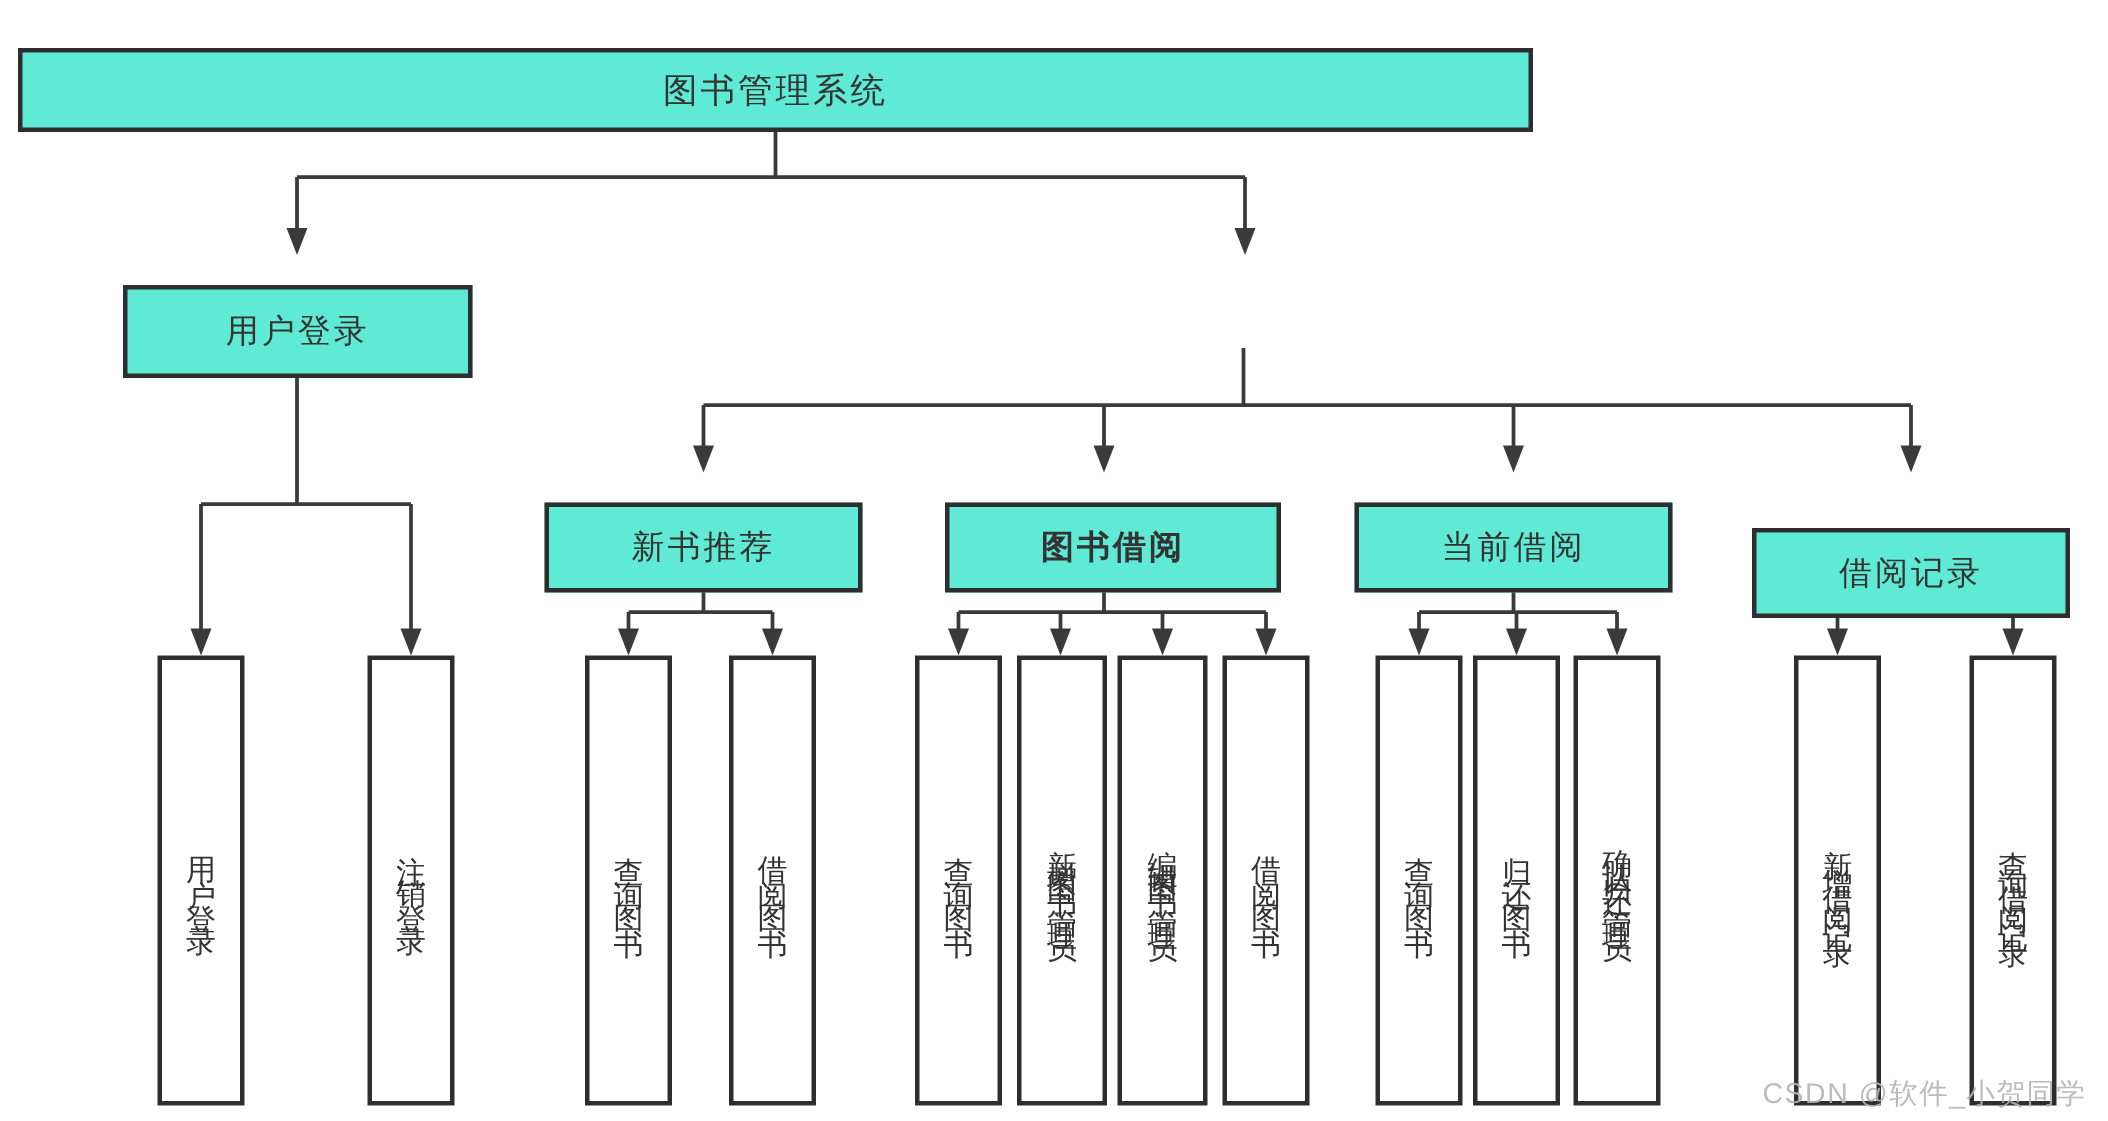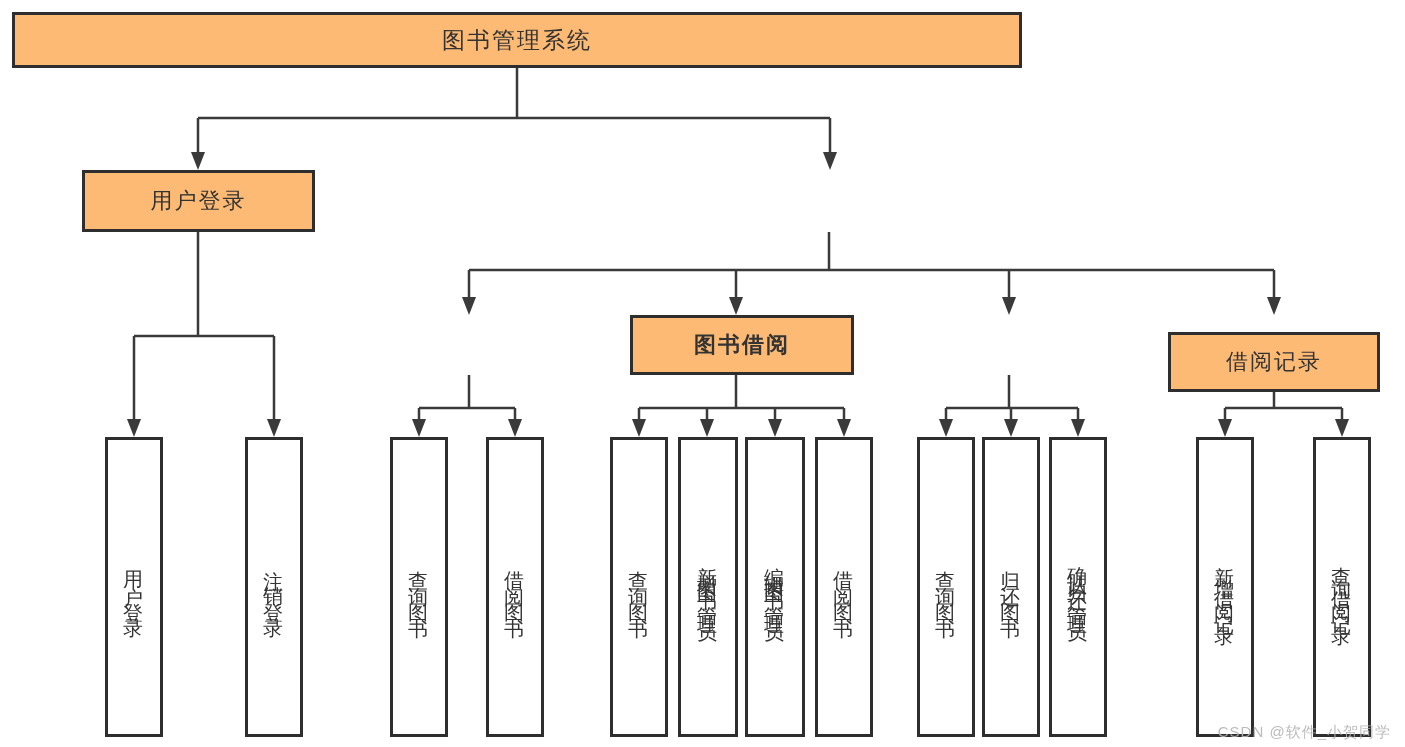--- a/index.html
+++ b/index.html
@@ -9,9 +9,9 @@
   }
   svg.connectors { position:absolute; left:0; top:0; }
   .box {
-    position:absolute; box-sizing:border-box; background:#fdba74;
+    position:absolute; box-sizing:border-box; background:#5eead4;
     border:3px solid #2e2e2e; display:flex; align-items:center; justify-content:center;
-    font-size:22px; color:#333333; letter-spacing:2px; white-space:nowrap;
+    font-size:22px; color:#333333; letter-spacing:2px; white-space:nowrap;margin-top:20px;
   }
   .vbox {
     position:absolute; box-sizing:border-box; background:#ffffff;

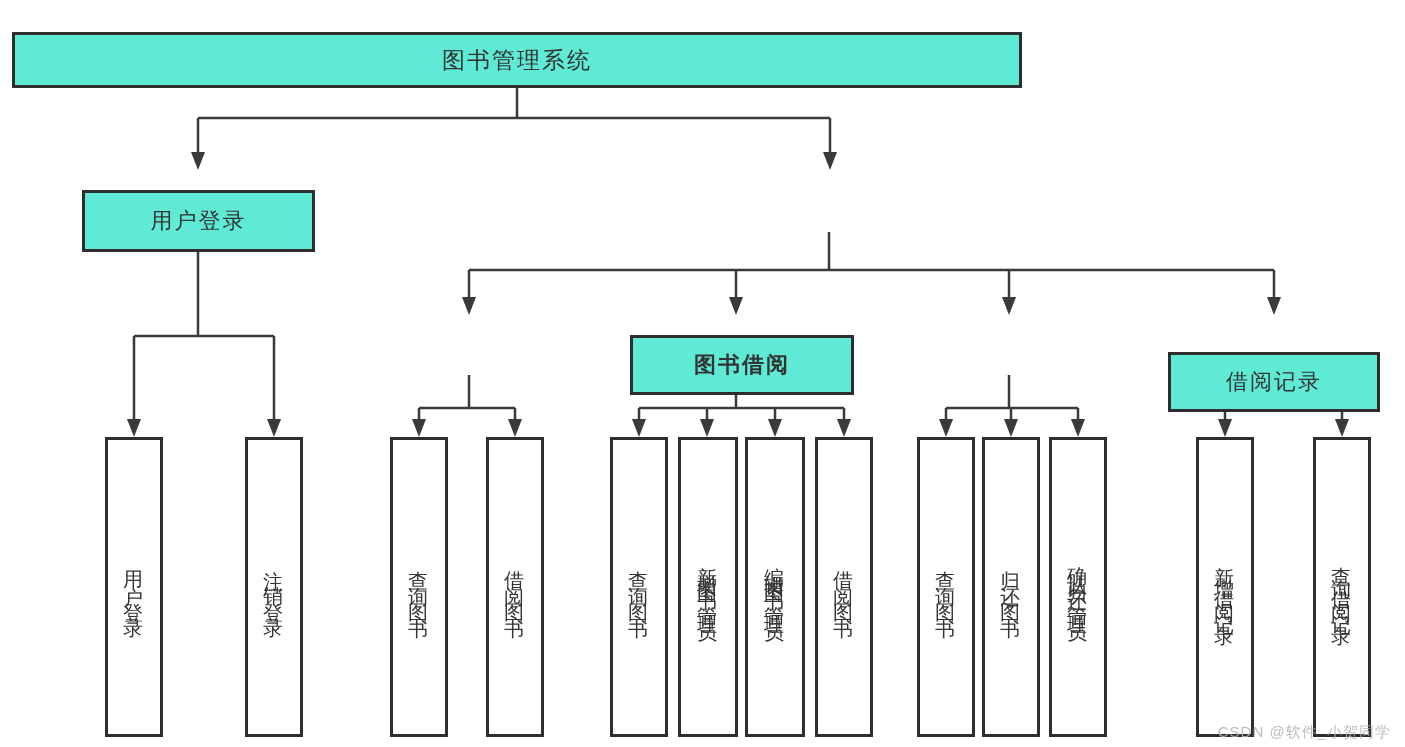--- a/index.html
+++ b/index.html
@@ -66,6 +66,7 @@
 
   <div class="box" style="left:82px; top:170px; width:233px; height:62px;">用户登录</div>
 
+  <div class="box" style="left:363px; top:315px; width:212px; height:60px;">新书推荐</div>
   <div class="box" style="left:630px; top:315px; width:224px; height:60px;font-weight:bold;">图书借阅</div>
   <div class="box" style="left:1168px; top:332px; width:212px; height:60px;">借阅记录</div>
 

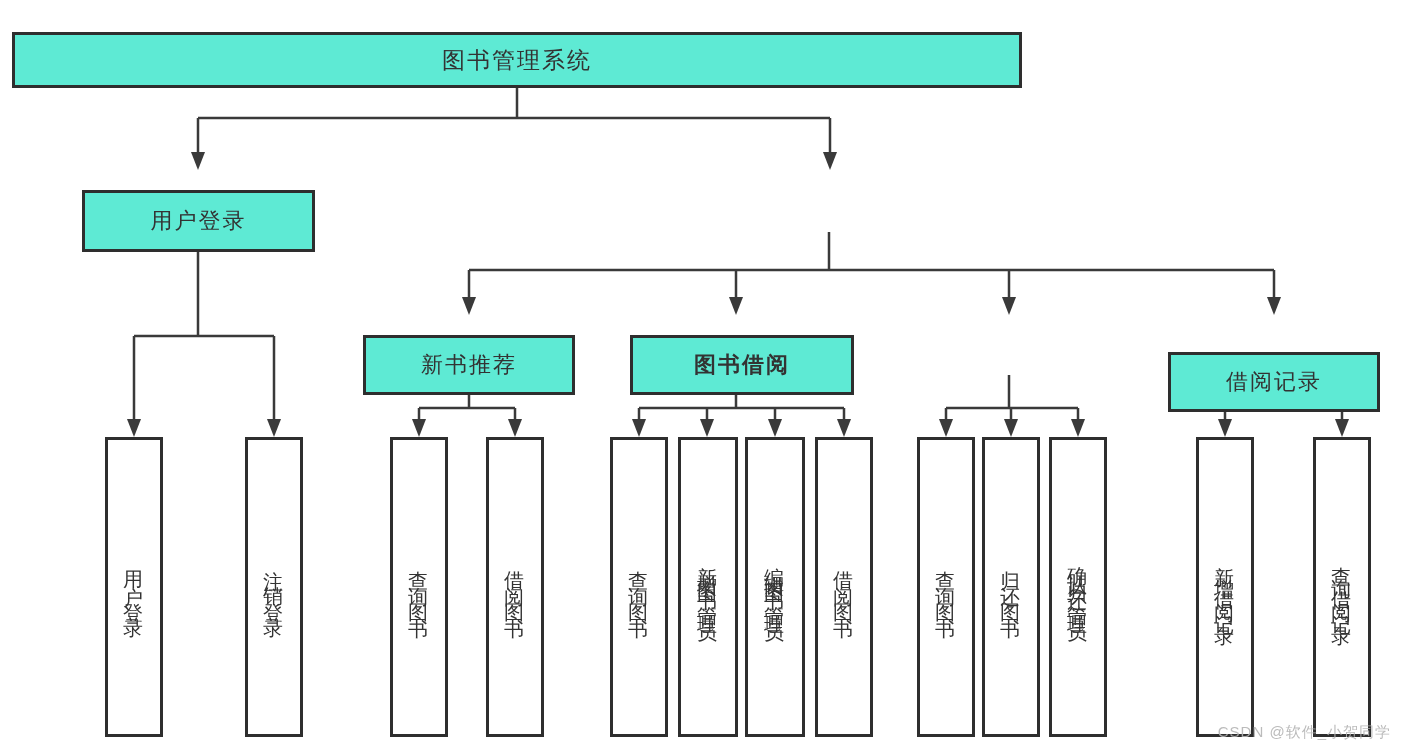--- a/index.html
+++ b/index.html
@@ -68,6 +68,7 @@
 
   <div class="box" style="left:363px; top:315px; width:212px; height:60px;">新书推荐</div>
   <div class="box" style="left:630px; top:315px; width:224px; height:60px;font-weight:bold;">图书借阅</div>
+  <div class="box" style="left:903px; top:315px; width:212px; height:60px;">当前借阅</div>
   <div class="box" style="left:1168px; top:332px; width:212px; height:60px;">借阅记录</div>
 
   <div class="vbox roomy" style="left:105px;">用户登录</div>

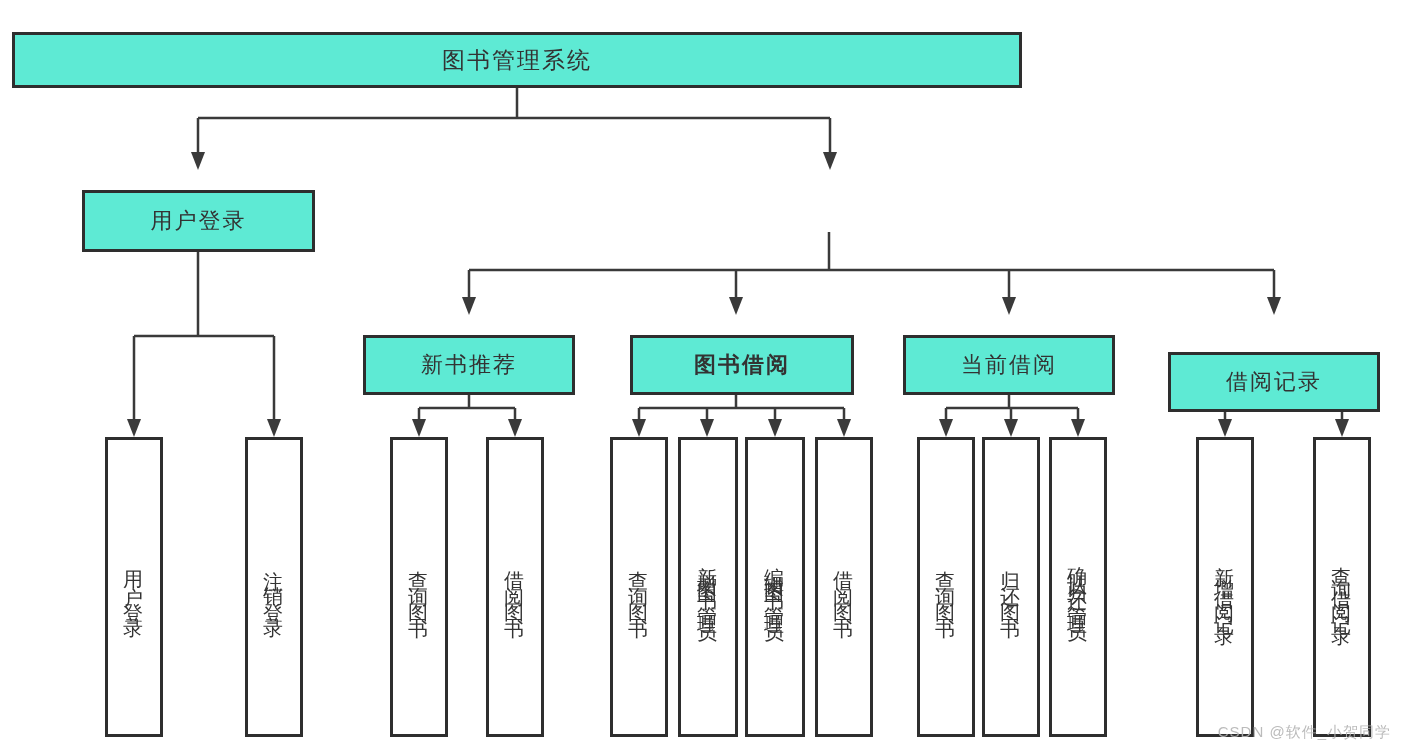--- a/index.html
+++ b/index.html
@@ -22,7 +22,7 @@
   .vbox.mid   { letter-spacing:12px; }
   .vbox.roomy { letter-spacing:16px; }
   .watermark {
-    position:absolute; right:14px; bottom:5px; font-size:15px;
+    position:absolute; right:14px; bottom:5px; font-size:19px;
     color:#b4b4b4; letter-spacing:1px; opacity:0.9;margin-left:36px;
   }
 </style>

